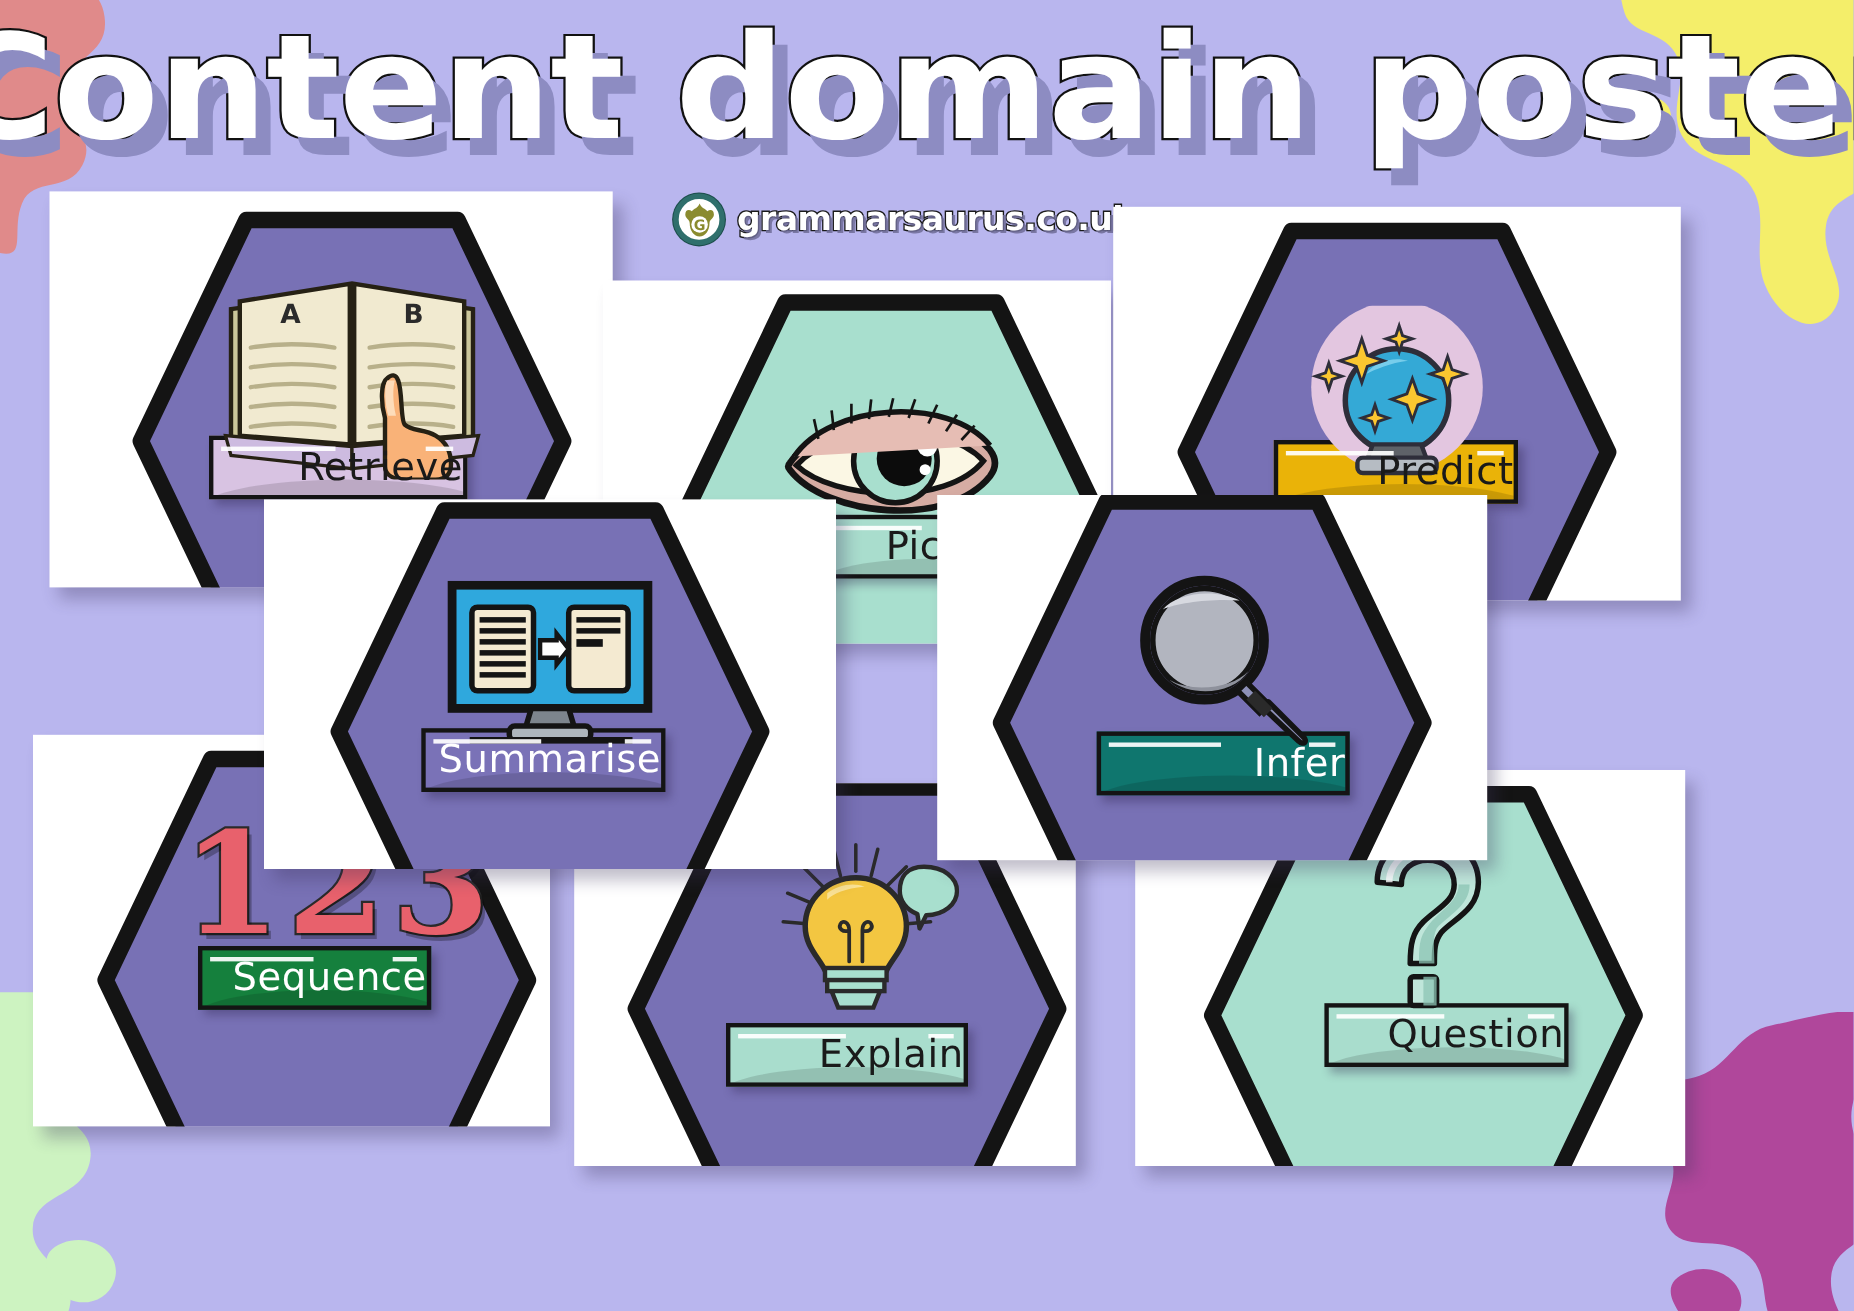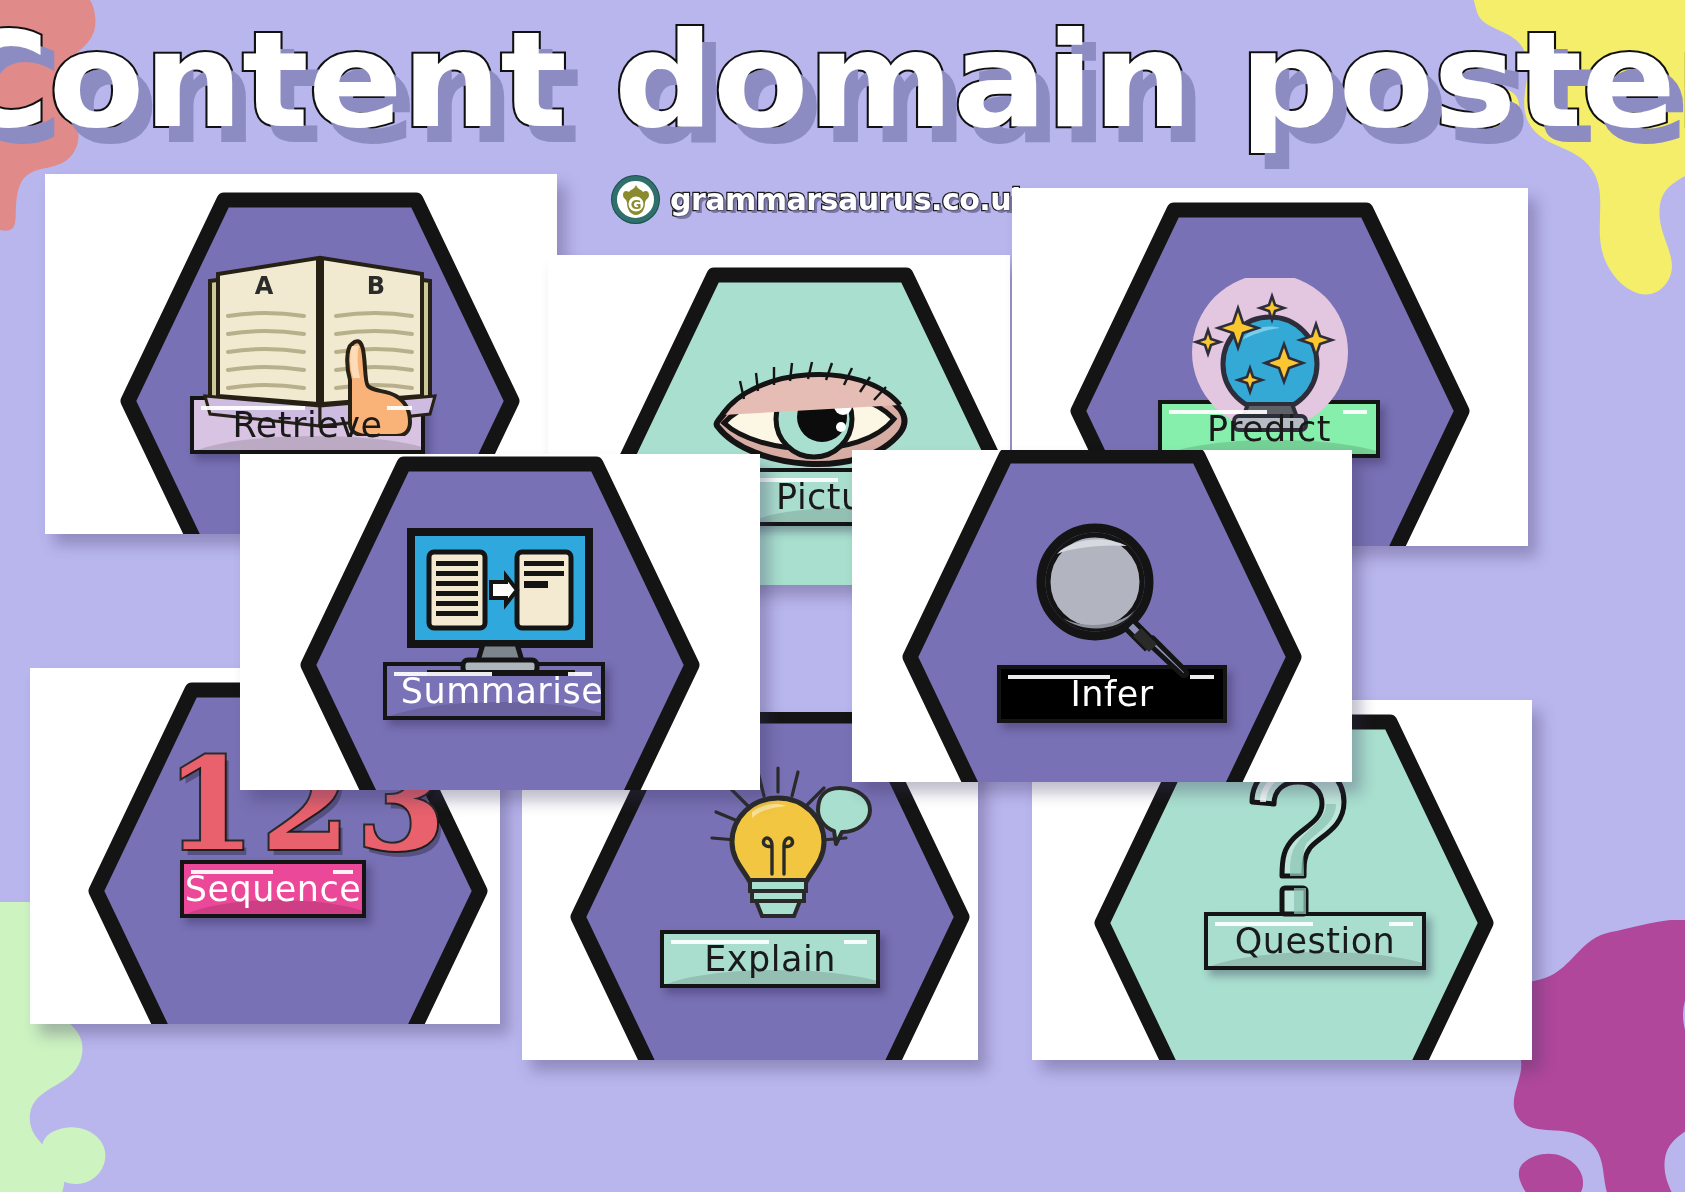--- a/index.html
+++ b/index.html
@@ -68,7 +68,7 @@
     position:absolute;
     border:4px solid #141414;
     box-sizing:border-box;
-    display:flex;align-items:center;justify-content:center;
+    display:flex;align-items:center;justify-content:flex-end;
     box-shadow:5px 6px 8px rgba(40,30,70,.35);
     overflow:hidden;
   }

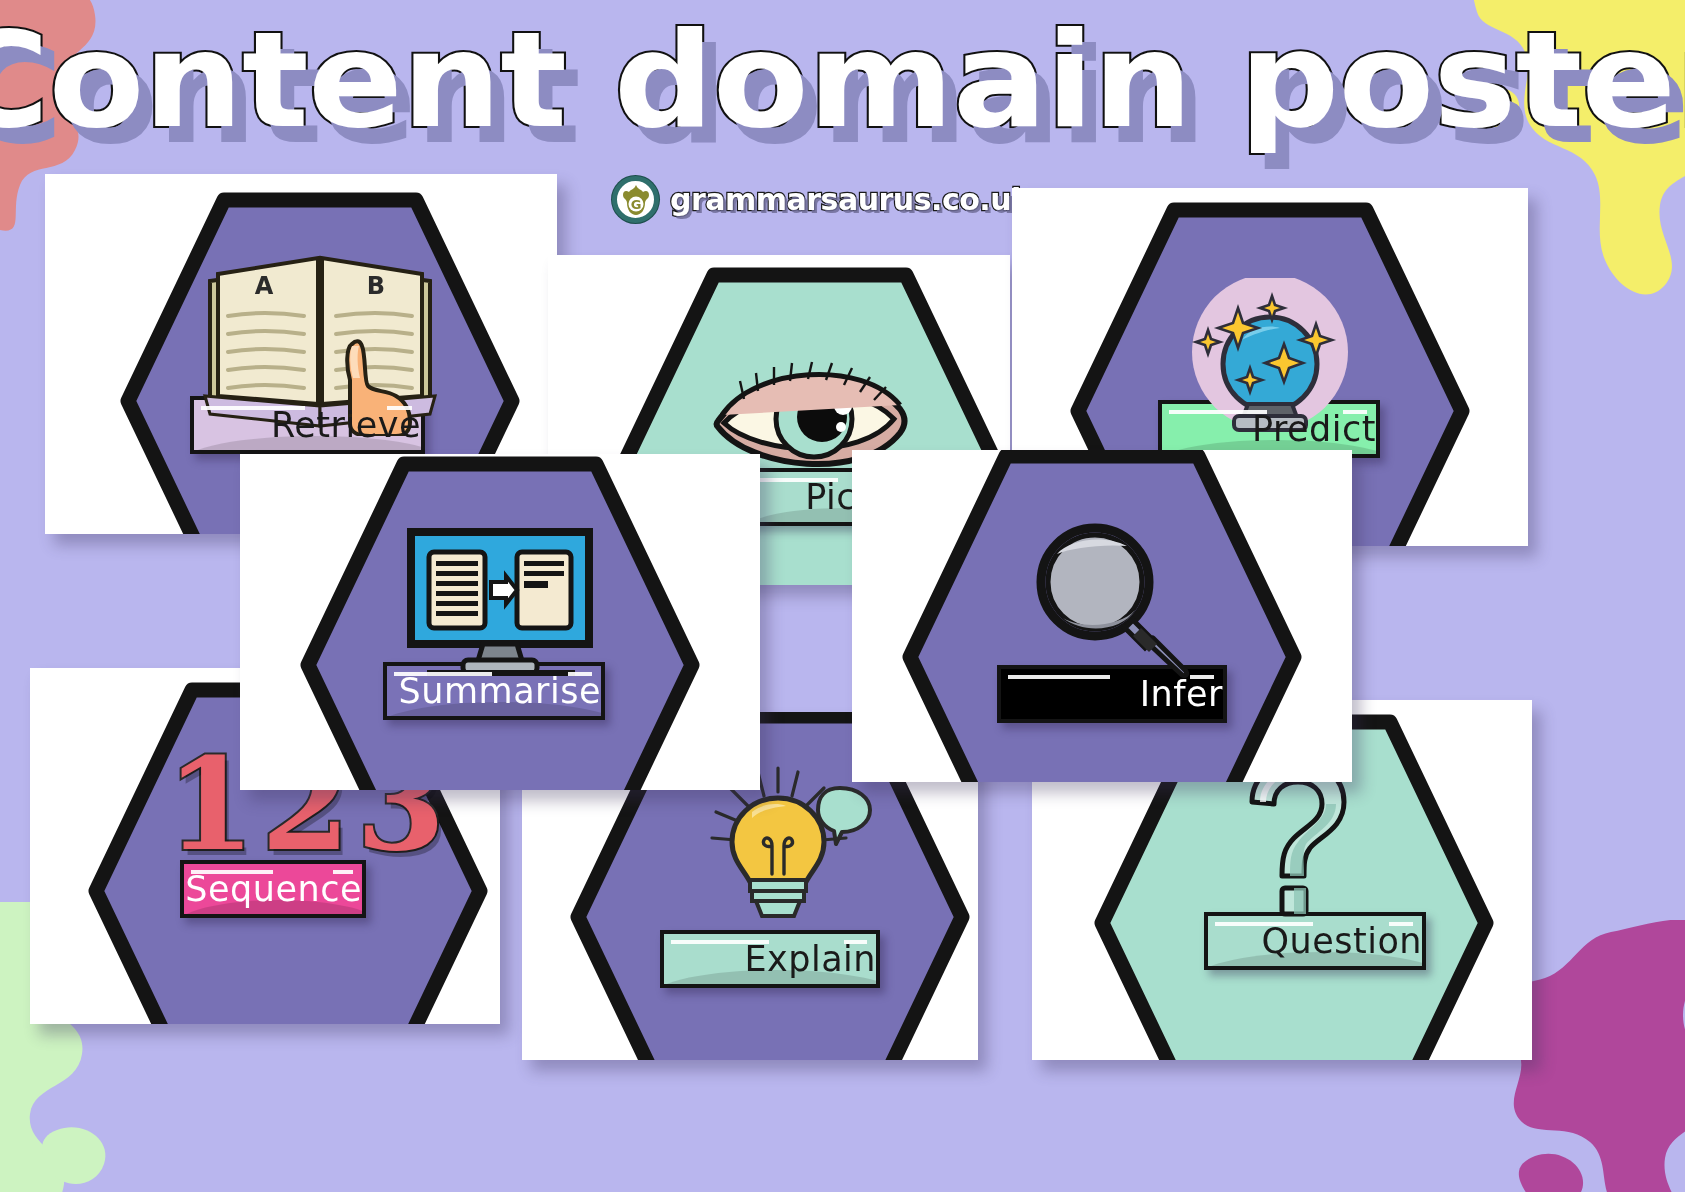--- a/index.html
+++ b/index.html
@@ -237,7 +237,7 @@
         <path d="M70,90 L73,99 L82,102 L73,105 L70,114 L67,105 L58,102 L67,99Z"></path>
       </g>
     </svg>
-    <div class="label" style="left:146px;top:212px;width:222px;height:58px;background:#86efac;">
+    <div class="label" style="left:146px;top:212px;width:222px;height:58px;background:#eab308;">
       <span class="gloss-top"></span>
       <span class="gloss-top2"></span>
       <span class="wave"></span>

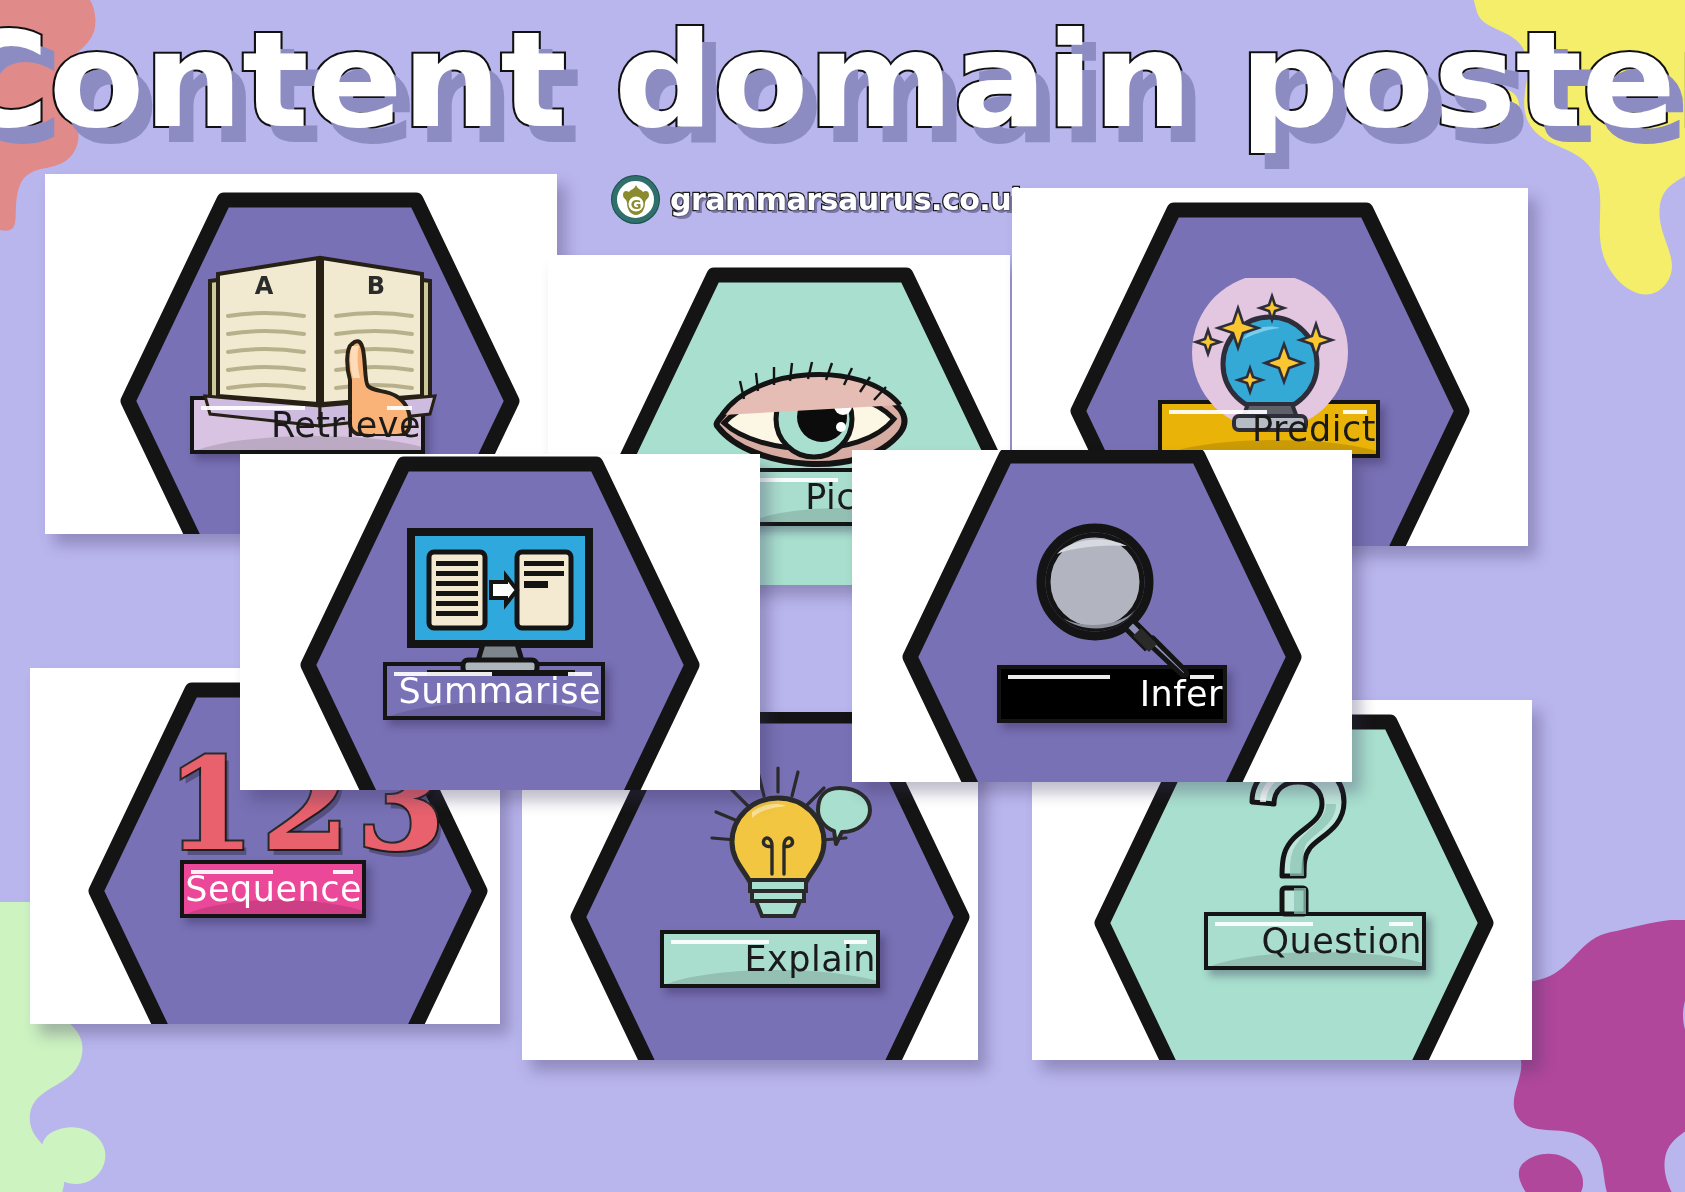--- a/index.html
+++ b/index.html
@@ -292,7 +292,7 @@
       <path d="M136,120 L168,152 C172,156 168,160 164,156 L132,126Z" fill="#8d90b8" stroke="#141414" stroke-width="5" stroke-linejoin="round"></path>
       <path d="M124,110 L140,126 L132,134 L116,118Z" fill="#2a2a2a"></path>
     </svg>
-    <div class="label" style="left:145px;top:215px;width:230px;height:58px;background:#000000;">
+    <div class="label" style="left:145px;top:215px;width:230px;height:58px;background:#0f766e;">
       <span class="gloss-top"></span>
       <span class="gloss-top2"></span>
       <span class="wave"></span>

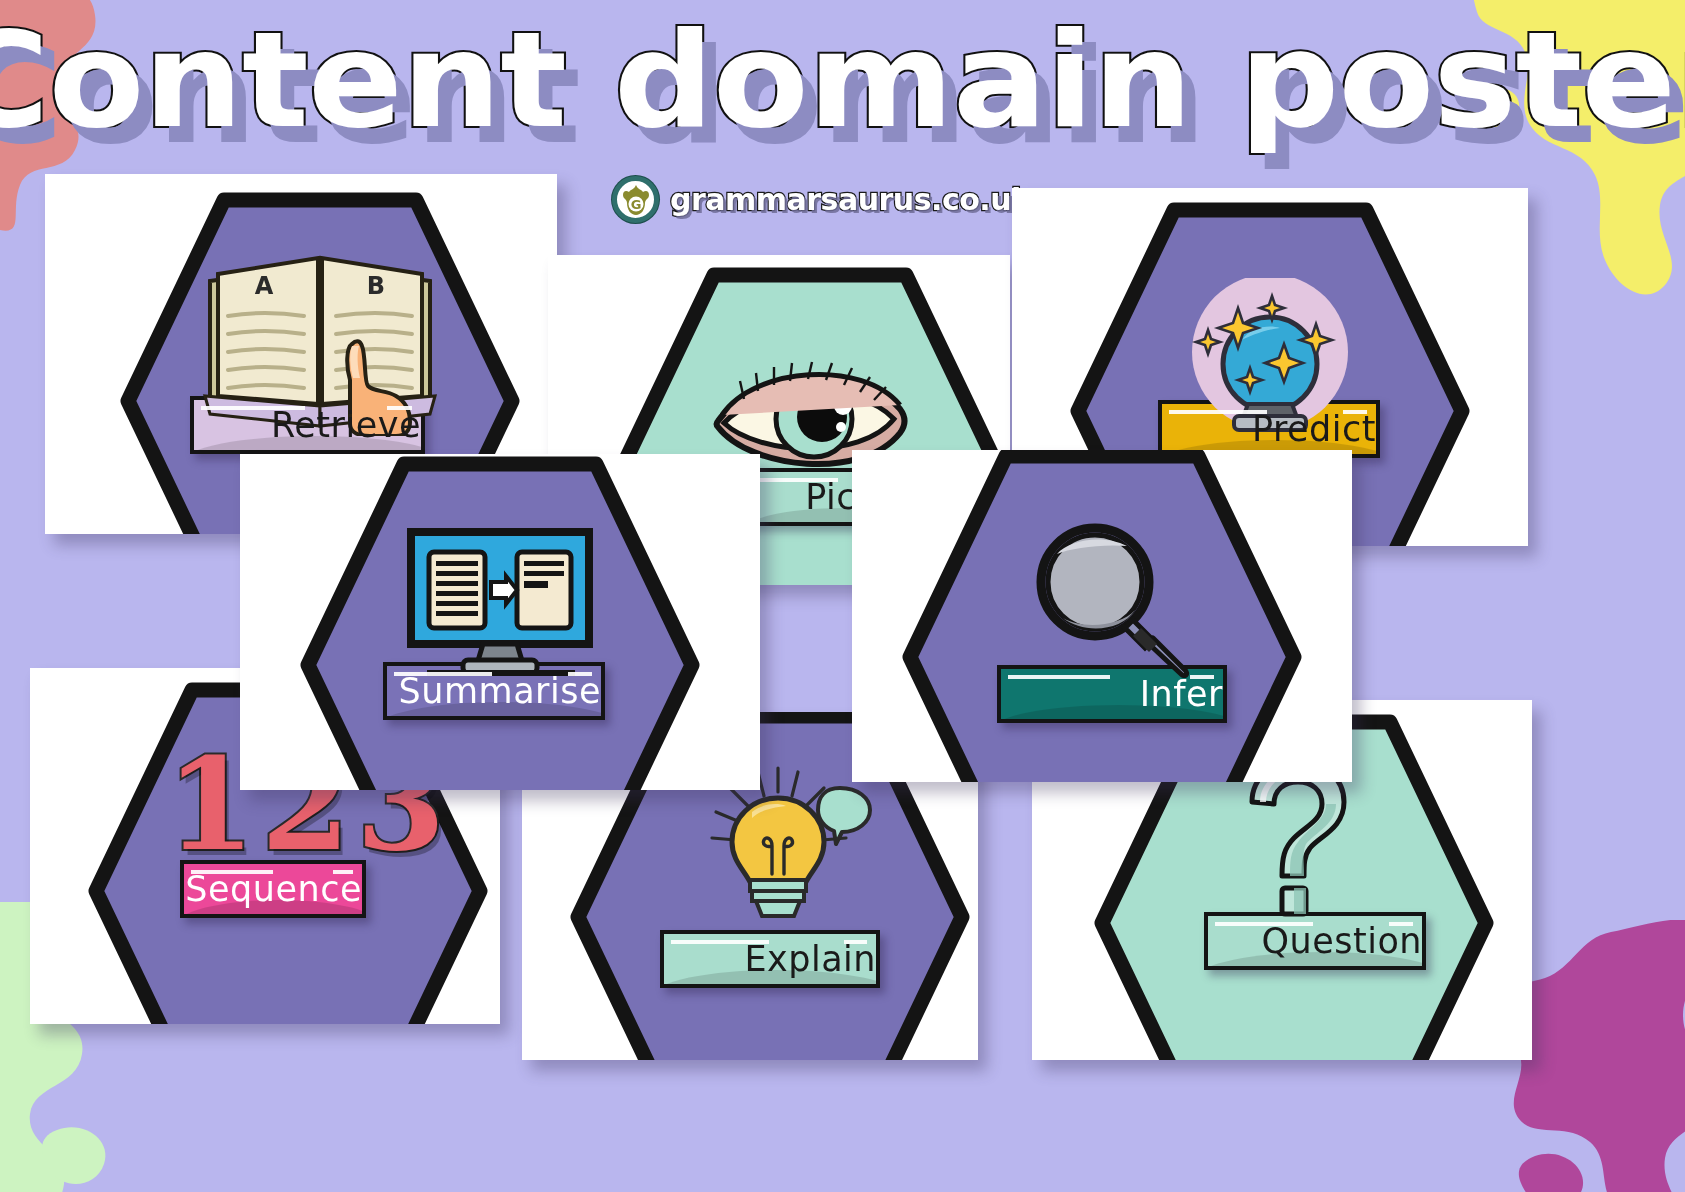--- a/index.html
+++ b/index.html
@@ -308,7 +308,7 @@
                 font-family:'DejaVu Serif', serif;font-size:128px;font-weight:bold;
                 color:#e8616c;-webkit-text-stroke:4px #2a2a2a;paint-order:stroke fill;
                 letter-spacing:6px;line-height:1;text-shadow:4px 6px 0 rgba(0,0,0,.28);text-align:center;">123</div>
-    <div class="label" style="left:150px;top:192px;width:186px;height:58px;background:#ec4899;">
+    <div class="label" style="left:150px;top:192px;width:212px;height:58px;background:#15803d;">
       <span class="gloss-top"></span>
       <span class="gloss-top2"></span>
       <span class="wave"></span>

